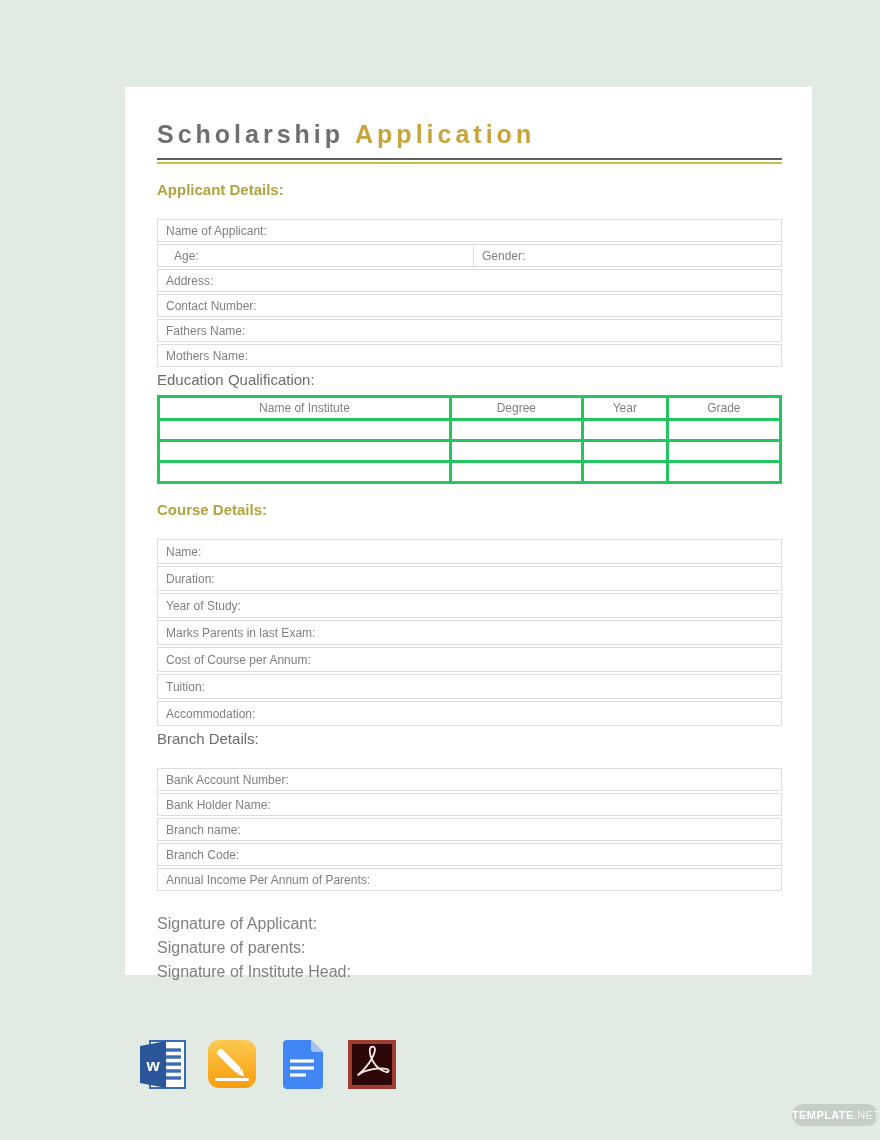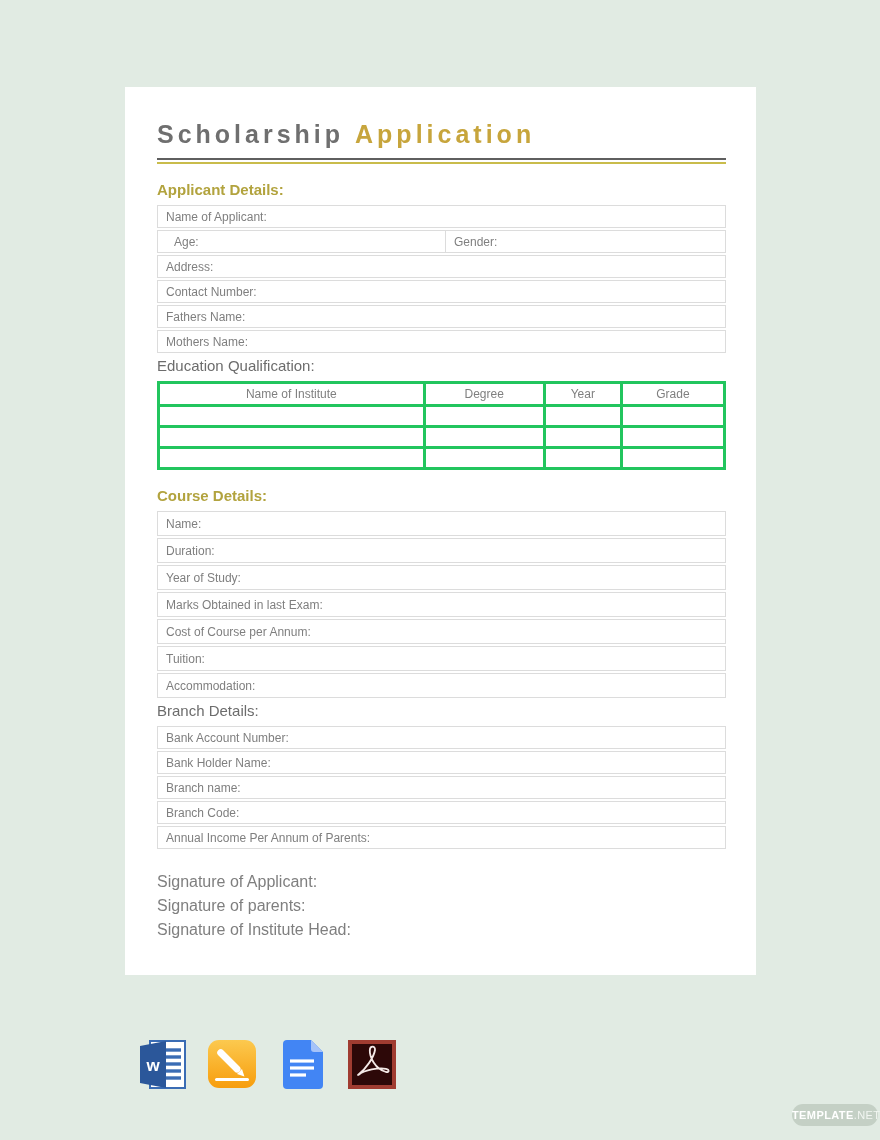--- a/index.html
+++ b/index.html
@@ -12,7 +12,7 @@
   }
   .card {
     position:absolute; left:125px; top:87px;
-    width:631px; height:888px;
+    width:687px; height:888px;
     background:#ffffff;
     padding:33px 30px 0 32px;
   }

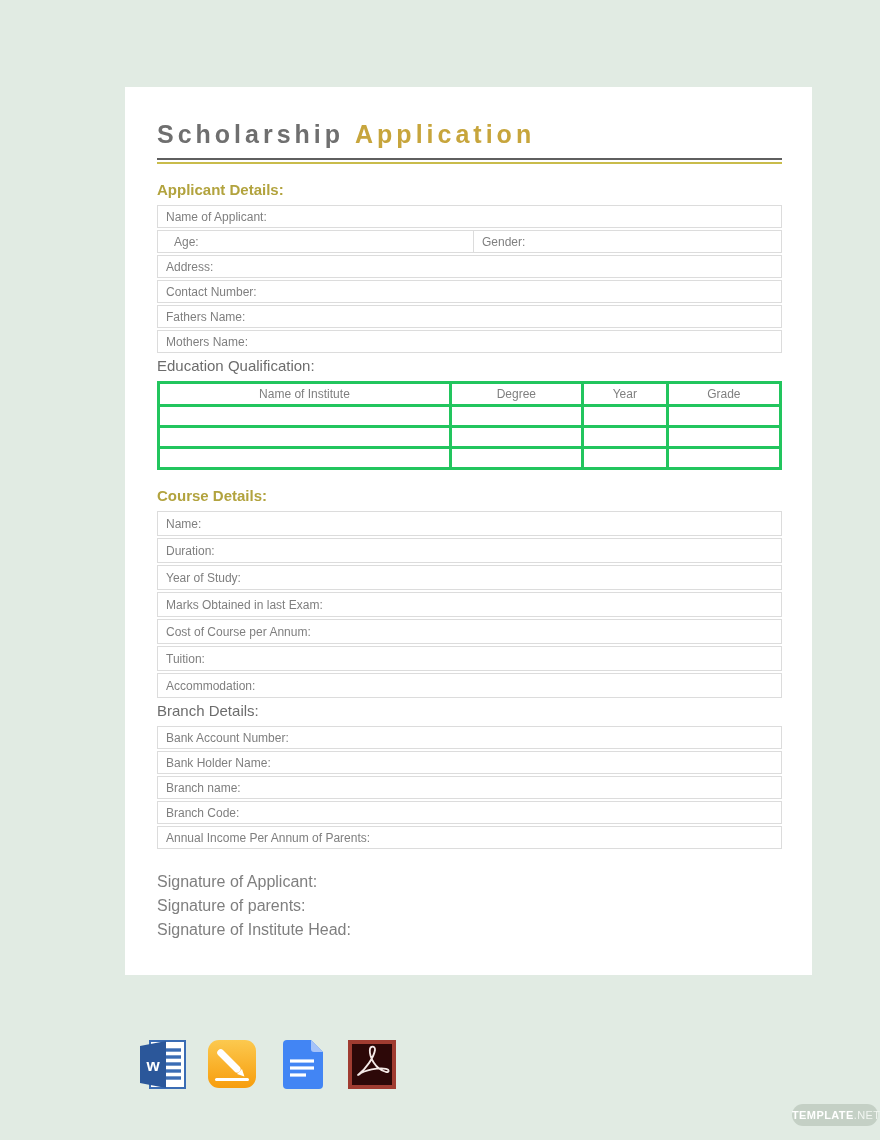--- a/index.html
+++ b/index.html
@@ -24,7 +24,7 @@
   .h-gold { margin-top:17px; font-size:15px; font-weight:700; color:#b2a33e; }
   .h-gray { margin-top:4px; font-size:15px; font-weight:500; color:#6c6c6c; }
   
-  .rows { margin-top:7px;border-radius:12px; }
+  .rows { margin-top:21px;border-radius:12px; }
   .frow {
     border:1px solid #dcdcdc;
     height:23px; line-height:22px;

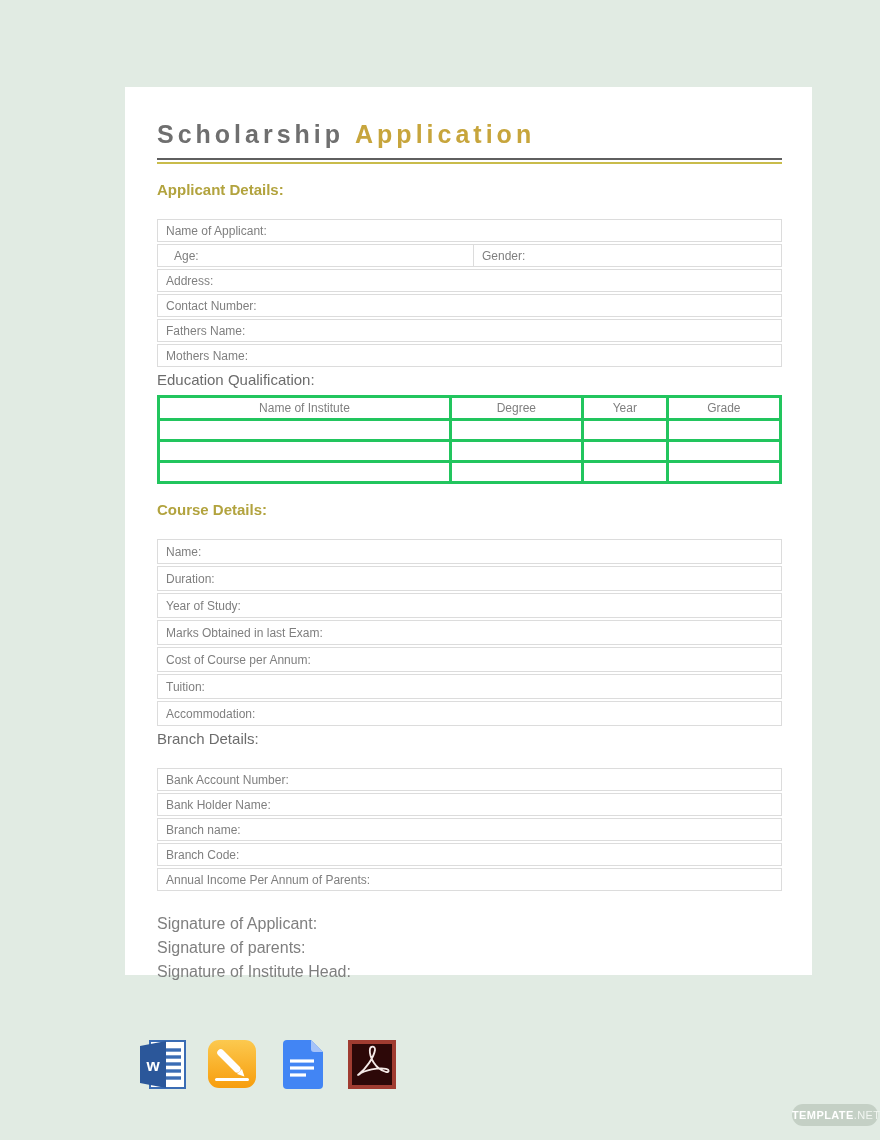--- a/index.html
+++ b/index.html
@@ -116,7 +116,7 @@
     <div class="frow"><span>Name:</span></div>
     <div class="frow"><span>Duration:</span></div>
     <div class="frow"><span>Year of Study:</span></div>
-    <div class="frow"><span>Marks Obtained in last Exam:</span></div>
+    <div class="frow"><span>Marks Parents in last Exam:</span></div>
     <div class="frow"><span>Cost of Course per Annum:</span></div>
     <div class="frow"><span>Tuition:</span></div>
     <div class="frow"><span>Accommodation:</span></div>

